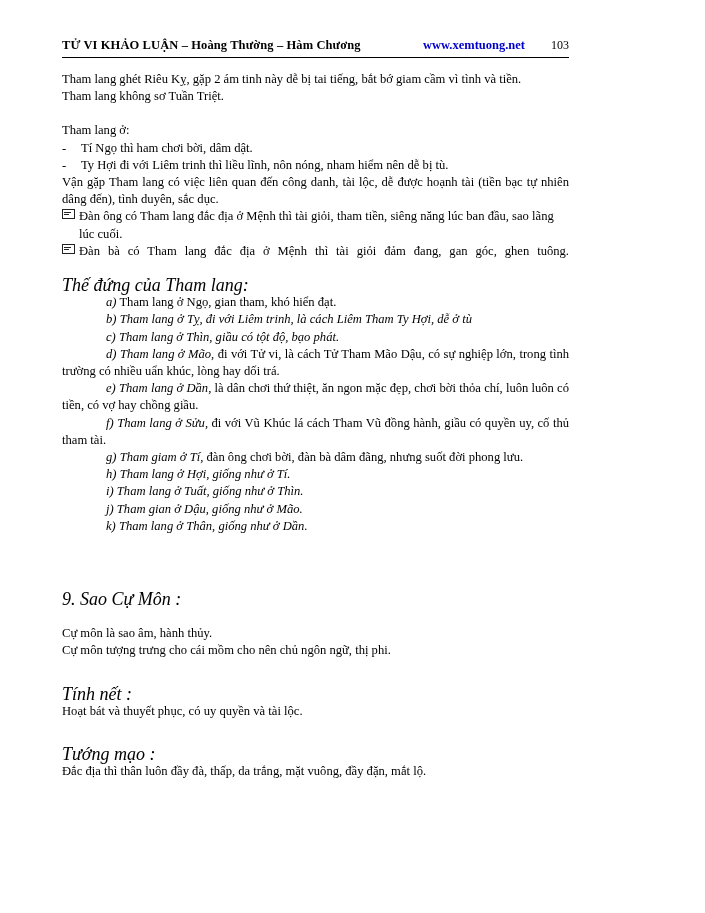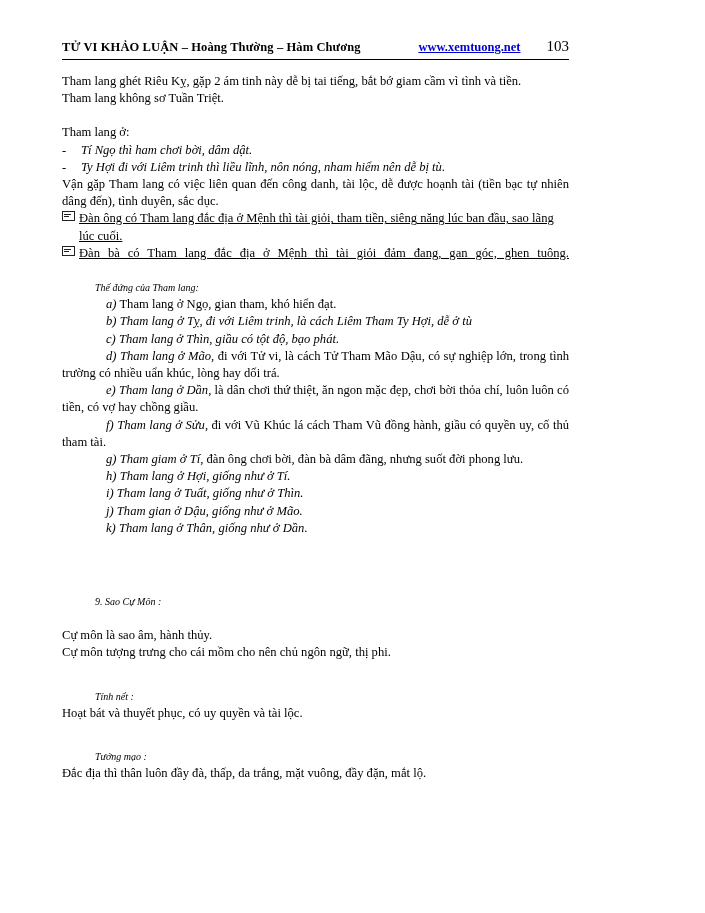--- a/index.html
+++ b/index.html
@@ -37,7 +37,6 @@
   .header-url {
     font-weight: bold;
     color: #0000cc;
-    text-decoration: underline;
     margin-right: 26px;
     font-size: 12.5px;
   }

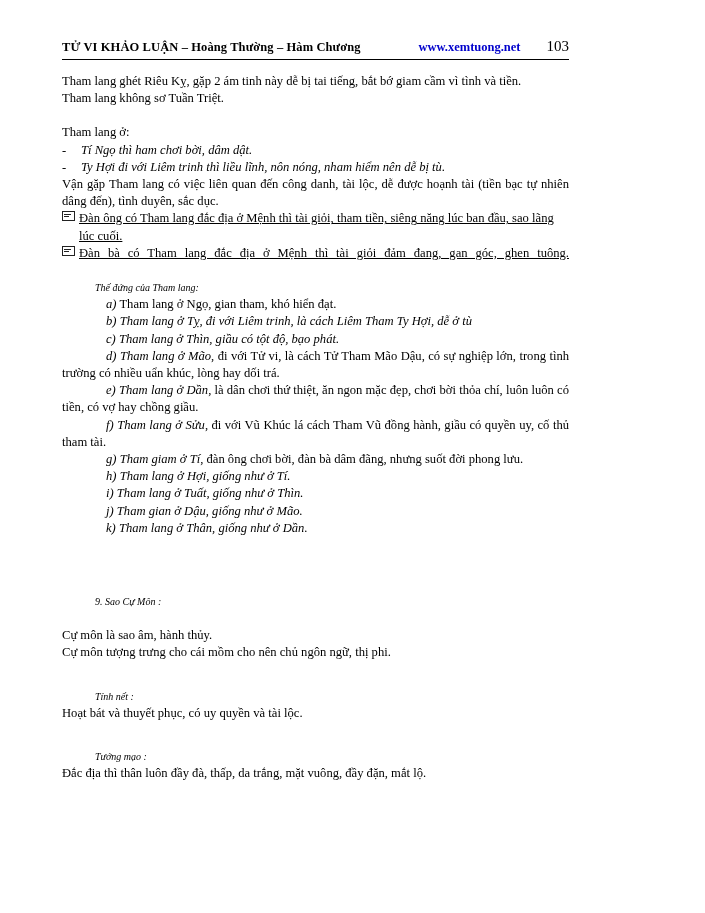--- a/index.html
+++ b/index.html
@@ -41,7 +41,7 @@
     font-size: 12.5px;
   }
   .header-page {
-    font-size: 15px;
+    font-size: 12px;
   }
   .rule {
     border-bottom: 1.6px solid #000;

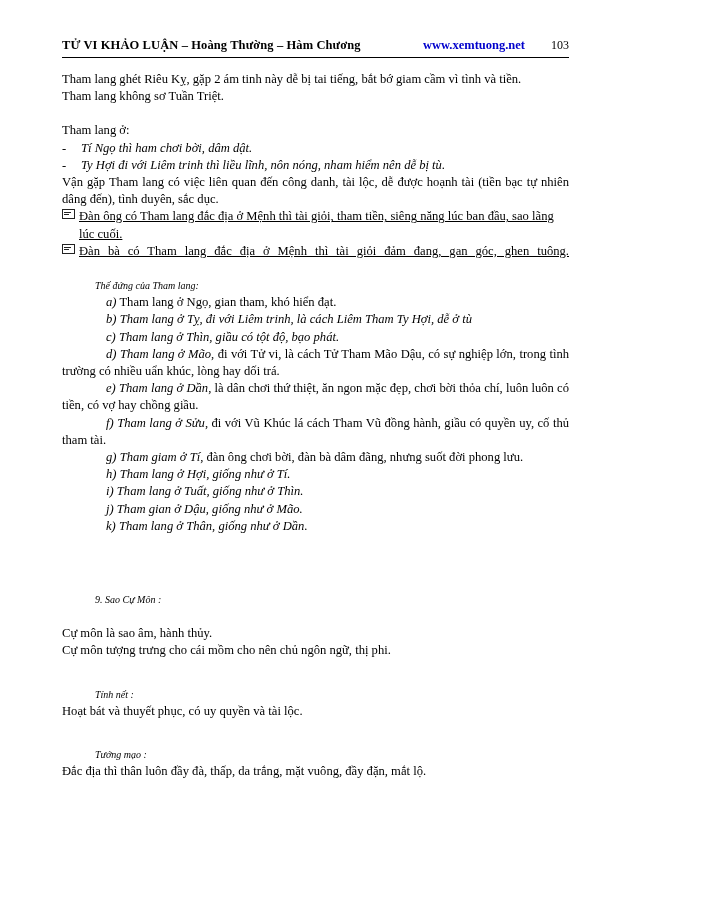--- a/index.html
+++ b/index.html
@@ -71,7 +71,6 @@
   .dash-row .dash-text {
     flex: 1 1 auto;
     padding-left: 9px;
-    font-style: italic;
   }
   .justify {
     text-align: justify;

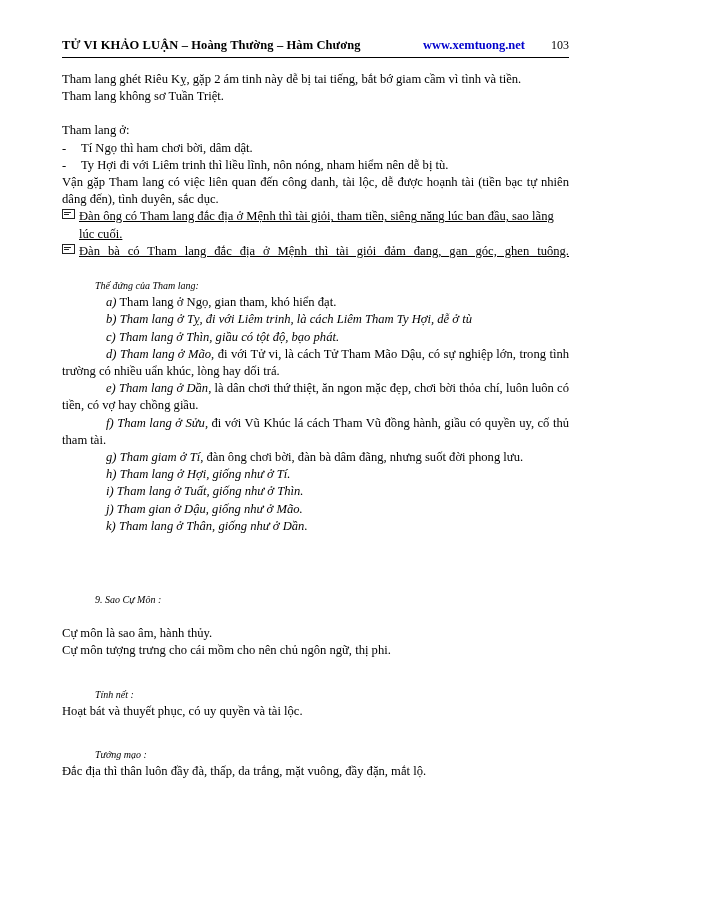--- a/index.html
+++ b/index.html
@@ -88,7 +88,6 @@
   }
   .mark-body {
     flex: 1 1 auto;
-    text-decoration: underline;
   }
   .italic { font-style: italic; }
   .indent {

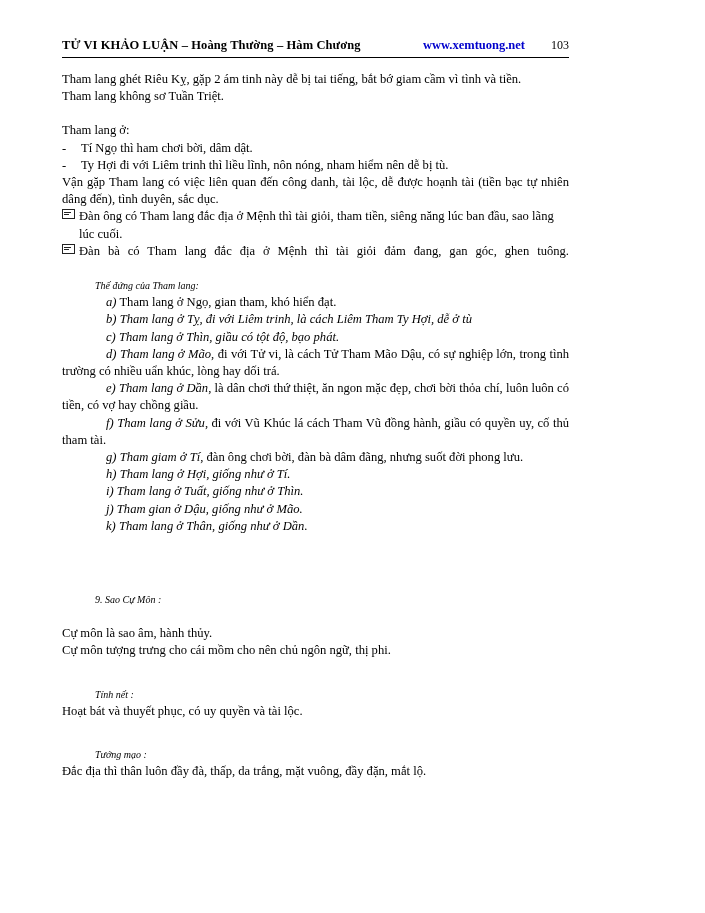--- a/index.html
+++ b/index.html
@@ -95,8 +95,7 @@
   }
   .section-head {
     font-style: italic;
-    font-size: 10px;
-    margin-left: 33px;
+    font-size: 18px;
   }
   .spacer-lg { height: 56px; }
   .mono-box {

